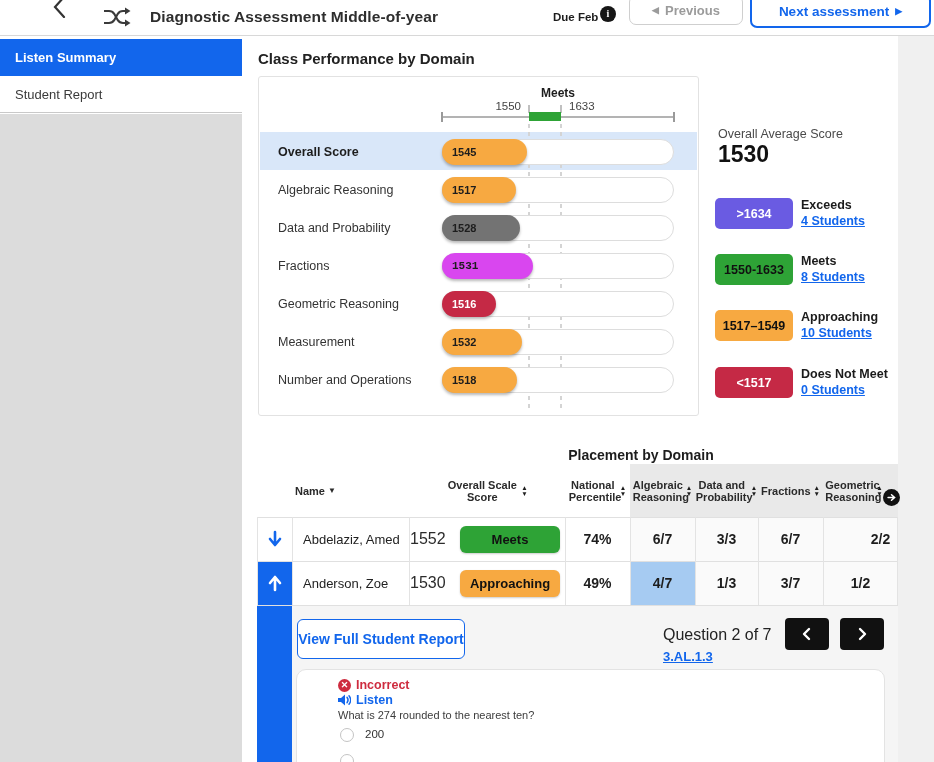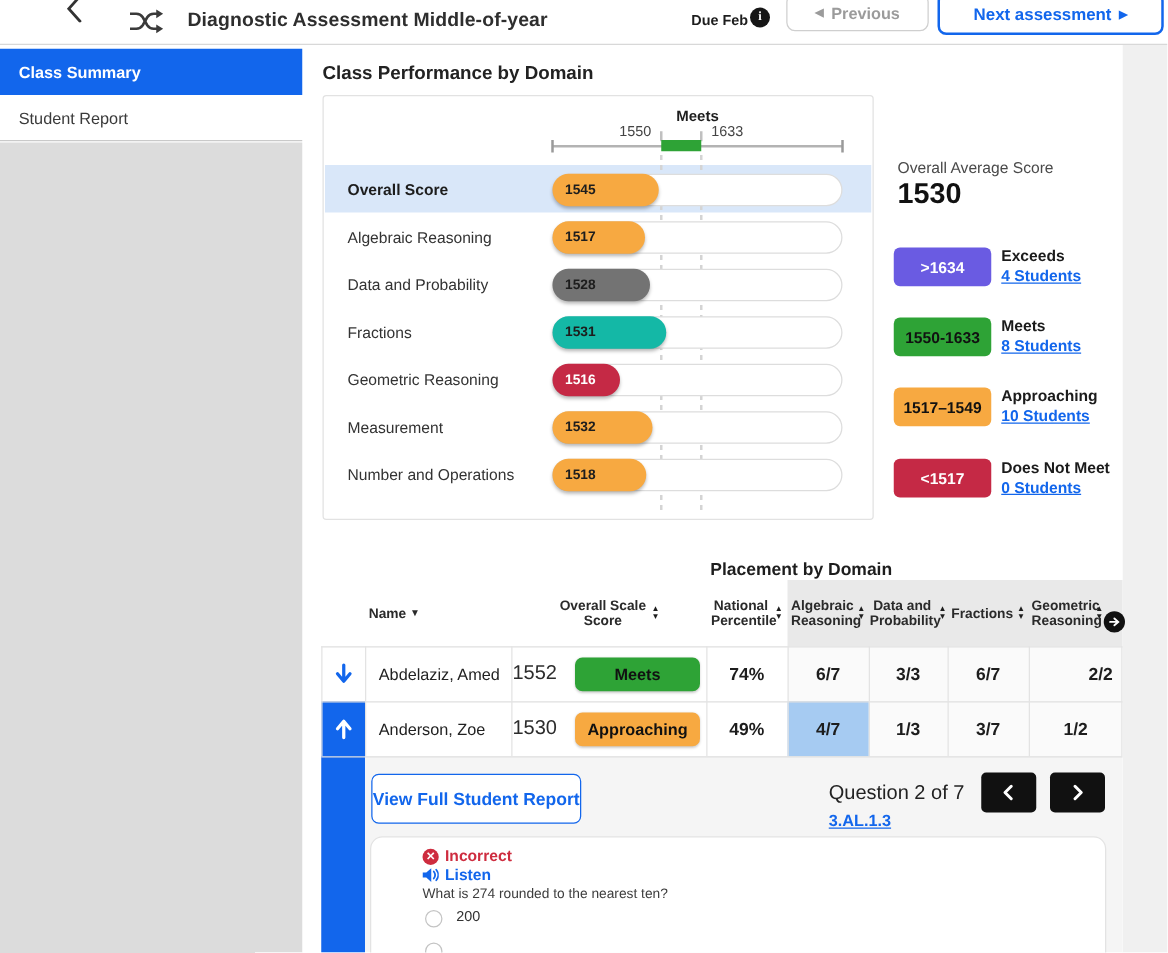--- a/index.html
+++ b/index.html
@@ -119,7 +119,7 @@
   <div id="sidebar">
     <div class="rest"></div>
     <div class="side-item" id="side-item-0">
-      <span>Class Summary</span>
+      <span>Listen Summary</span>
     </div>
     <div class="side-item" id="side-item-1">
       <span>Student Report</span>

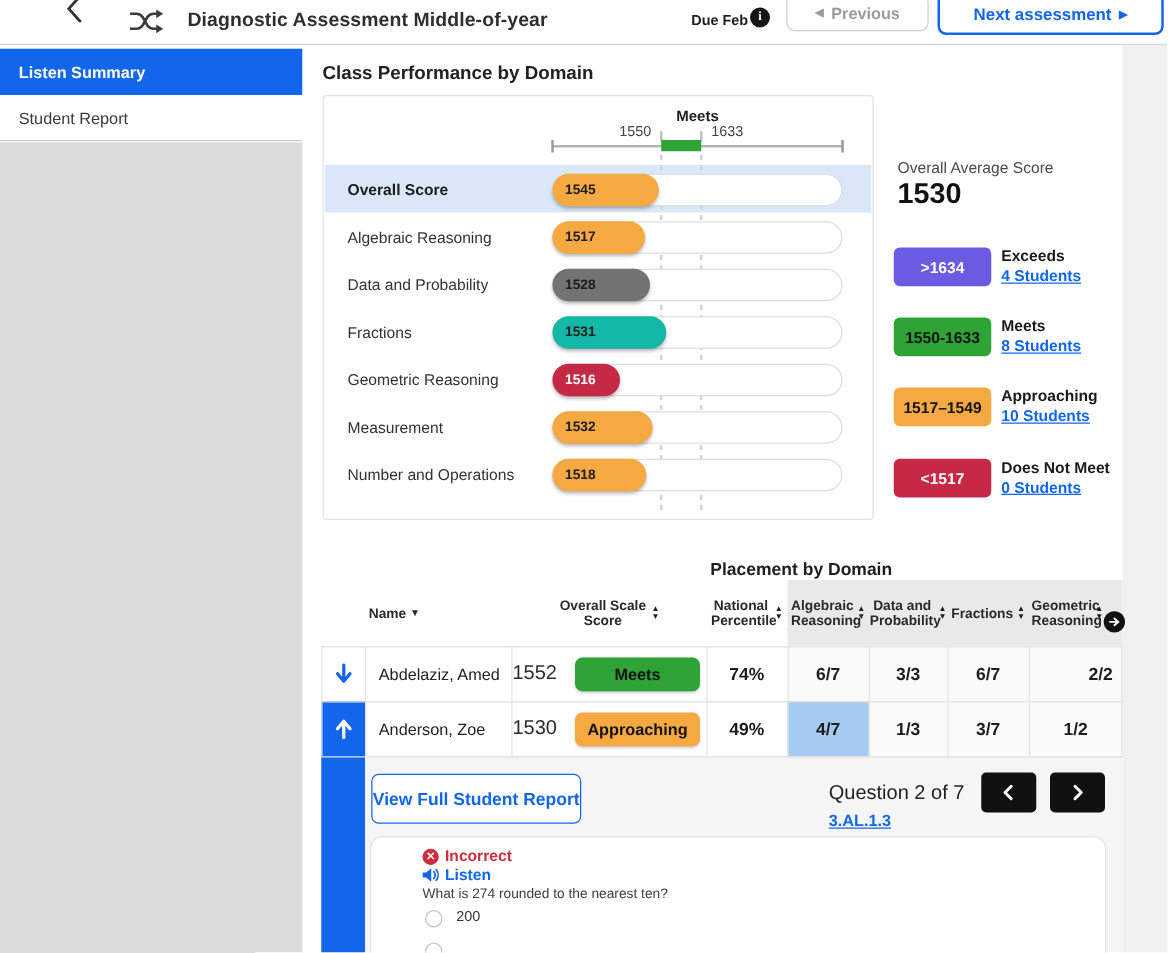--- a/index.html
+++ b/index.html
@@ -163,7 +163,7 @@
       <div class="chart-row" style="top:170px;">
         <div class="lbl">Fractions</div>
         <div class="track"></div>
-        <div class="pill" style="width: 91px; background: #14b8a6; color: rgb(29, 29, 29);">1531</div>
+        <div class="pill" style="width: 91px; background: #d946ef; color: rgb(29, 29, 29); font-family: Liberation Mono, monospace;">1531</div>
       </div>
       <div class="chart-row" style="top:208px;">
         <div class="lbl">Geometric Reasoning</div>

